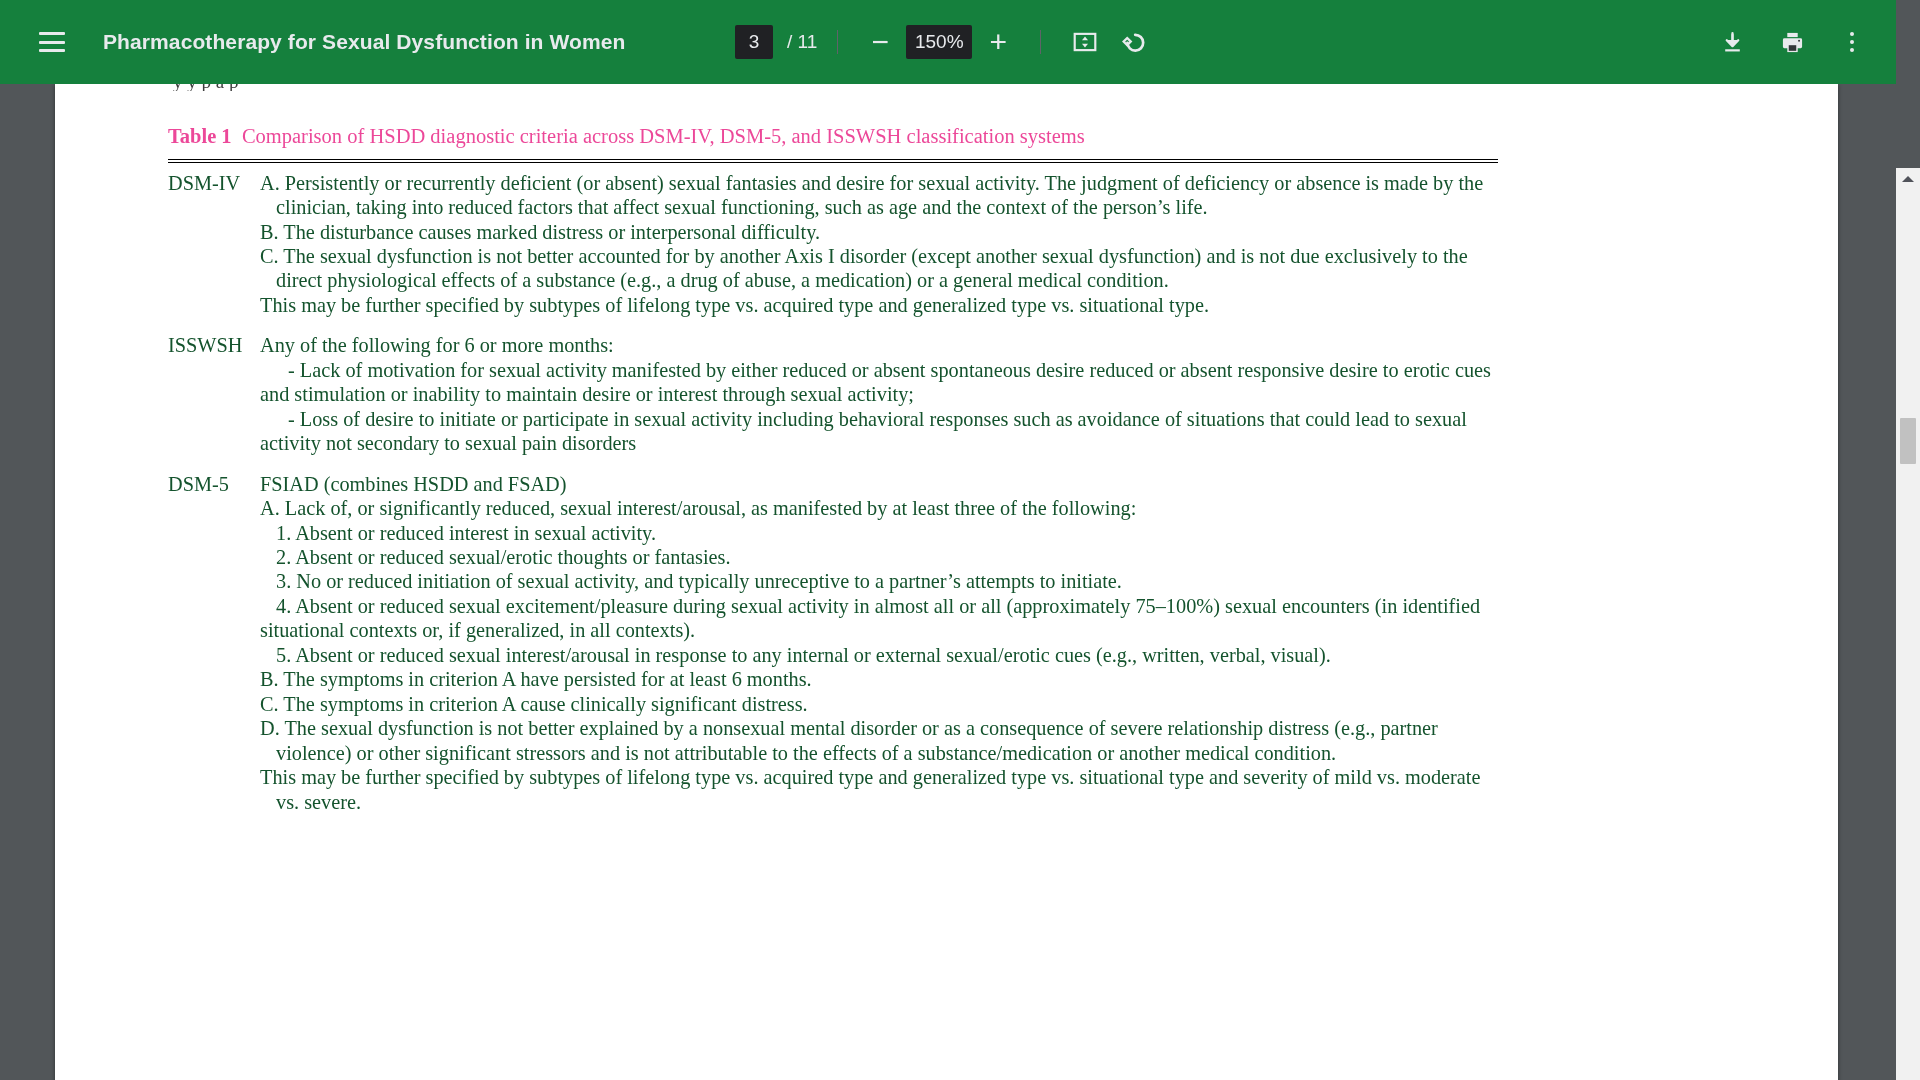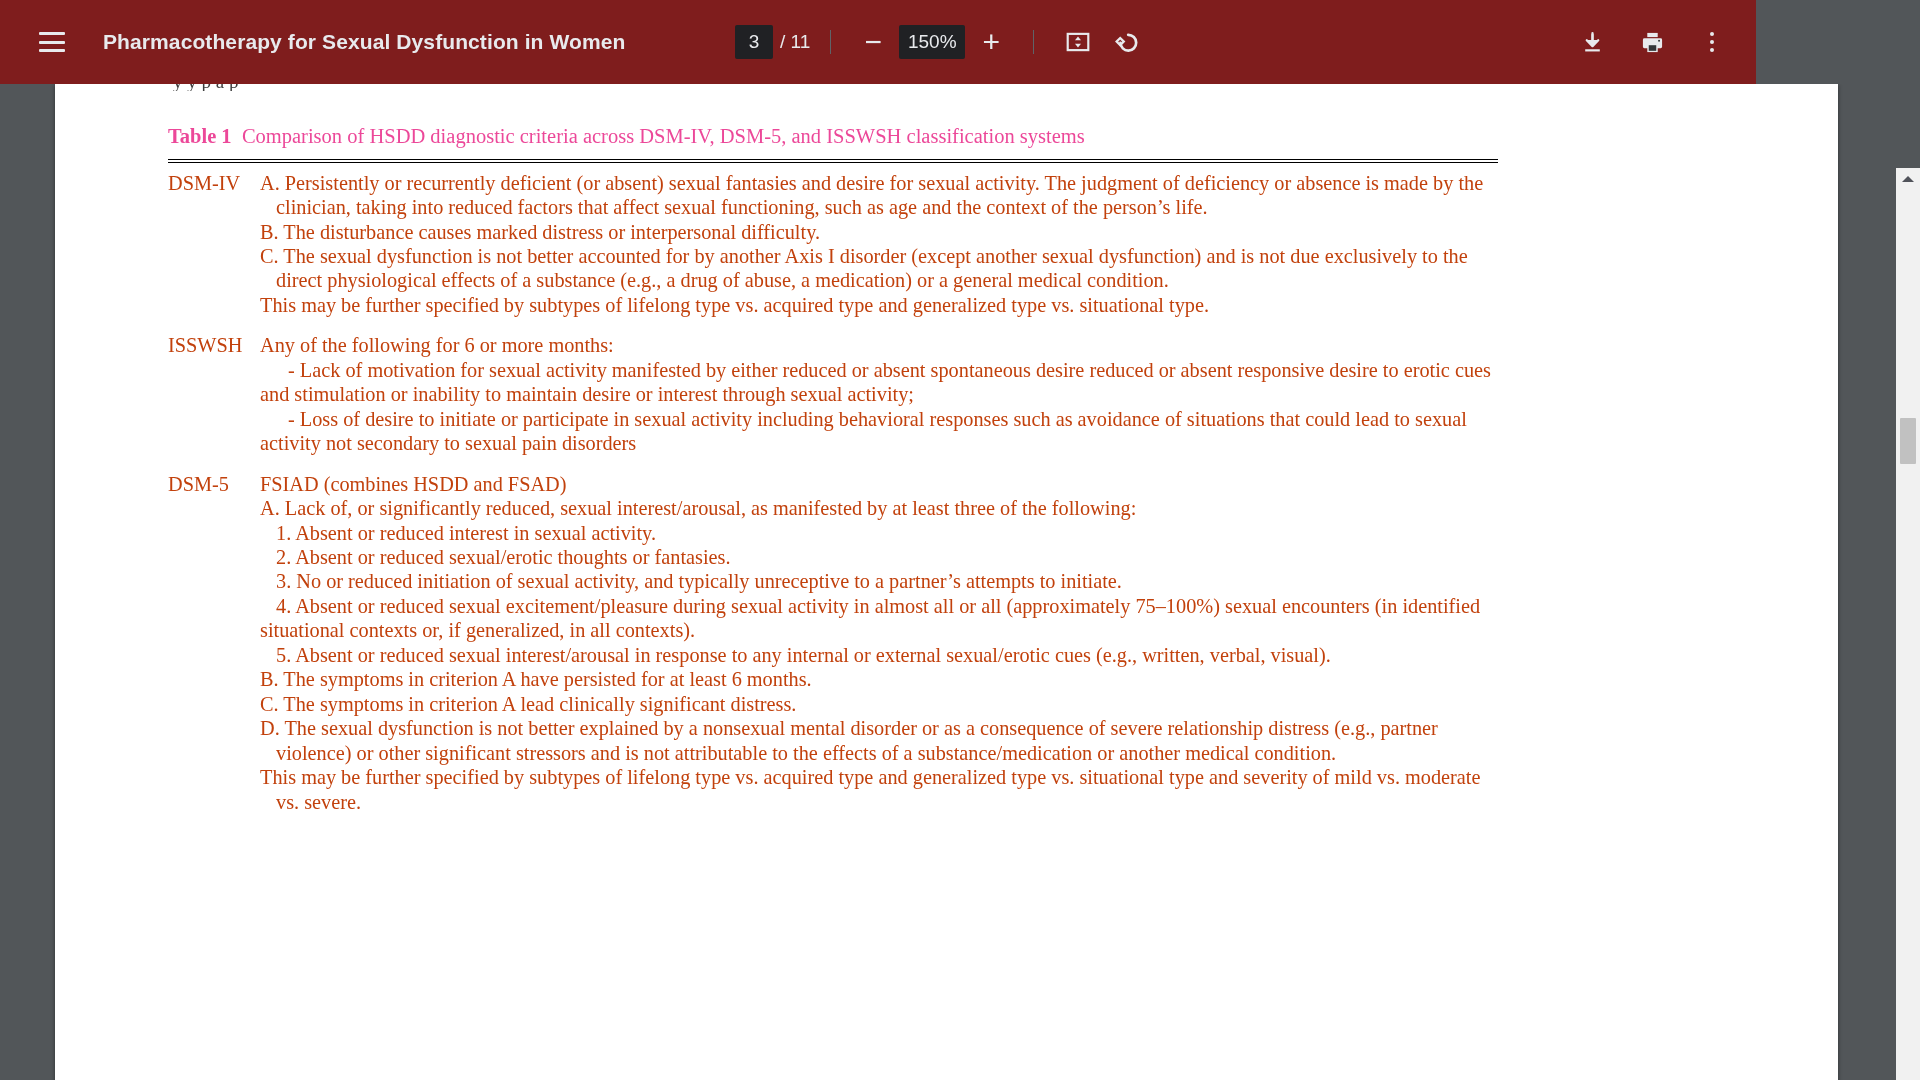--- a/index.html
+++ b/index.html
@@ -13,8 +13,8 @@
   
   #toolbar {
     position: absolute; top: 0; left: 0;
-    width: 1756px; height: 84px;
-    background: #7f1d1d;
+    width: 1896px; height: 84px;
+    background: #15803d;
     display: flex; align-items: center;
     z-index: 30;
     user-select: none;

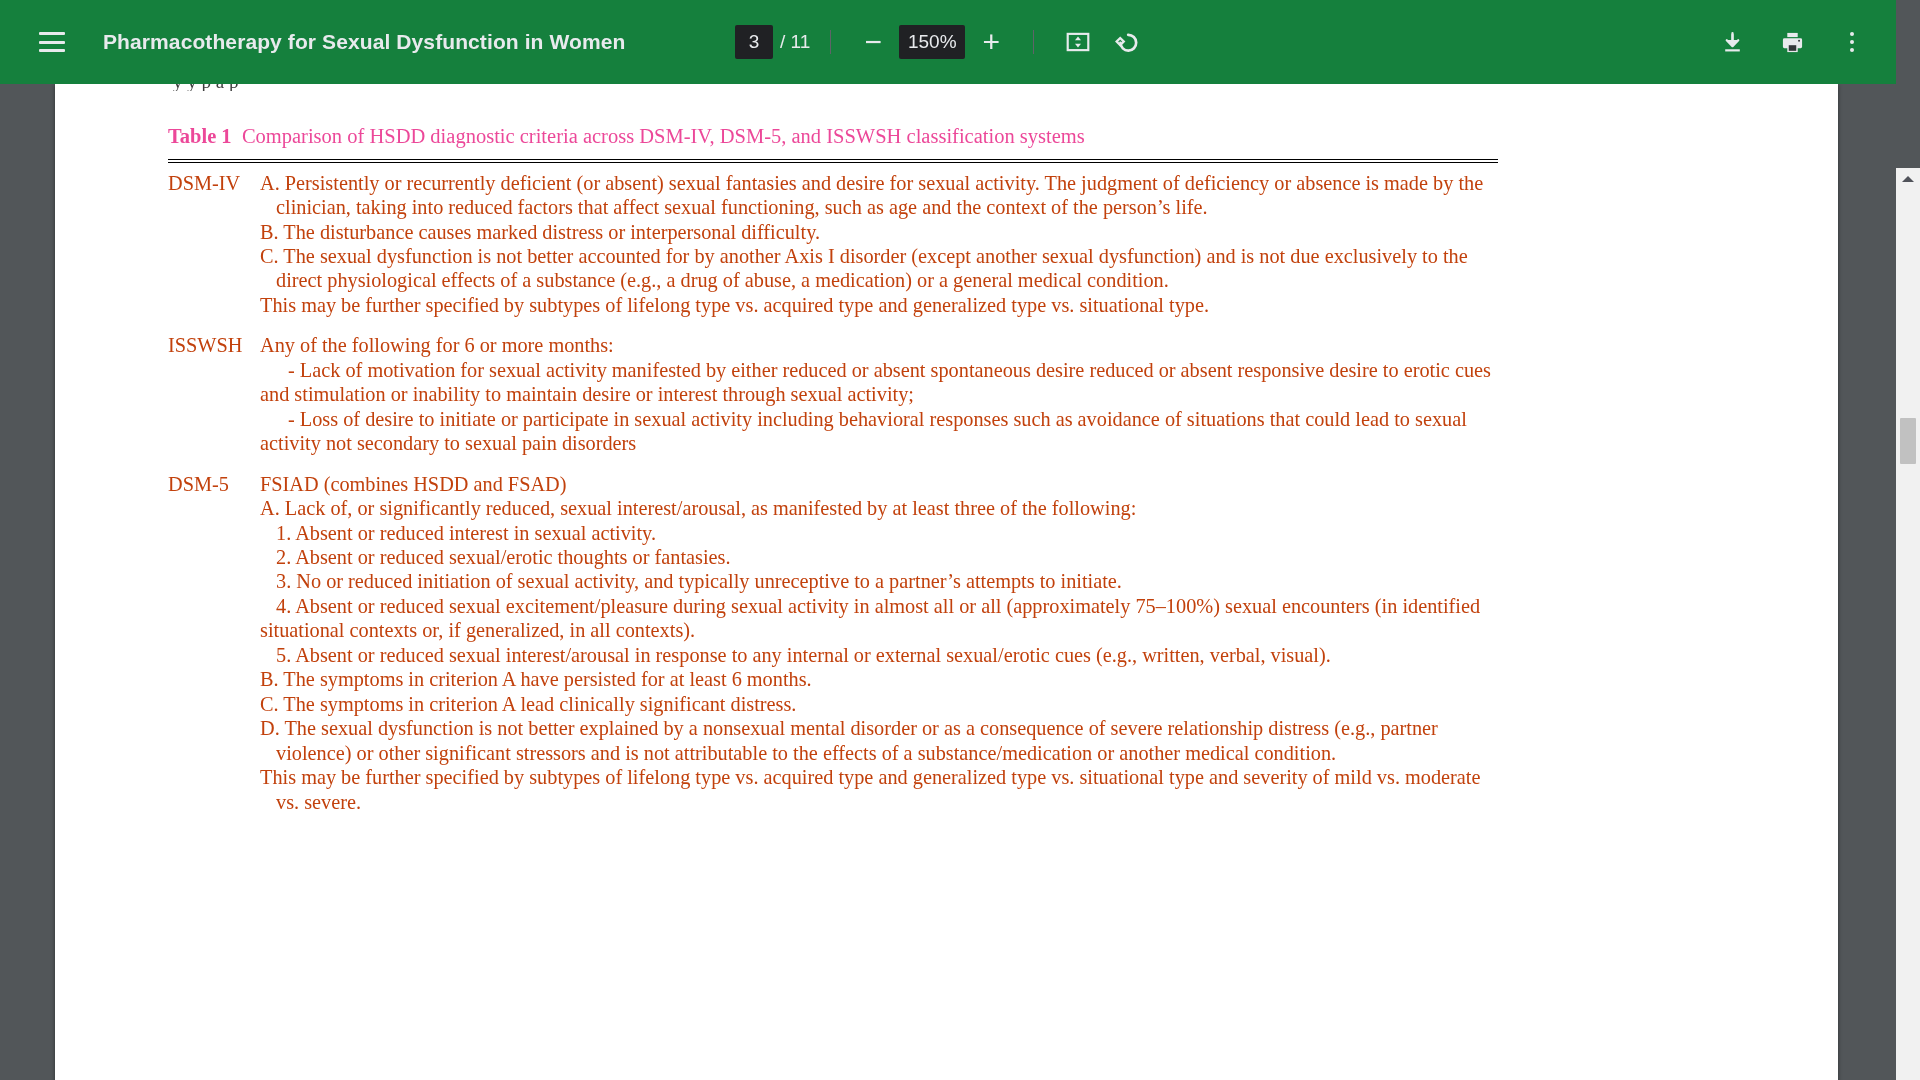--- a/index.html
+++ b/index.html
@@ -62,7 +62,7 @@
   #page-total {
     color: #e8eaed;
     font-size: 19px;
-    margin-left: 7px;
+    margin-left: 14px;
     white-space: nowrap;
   }
   .tb-divider {

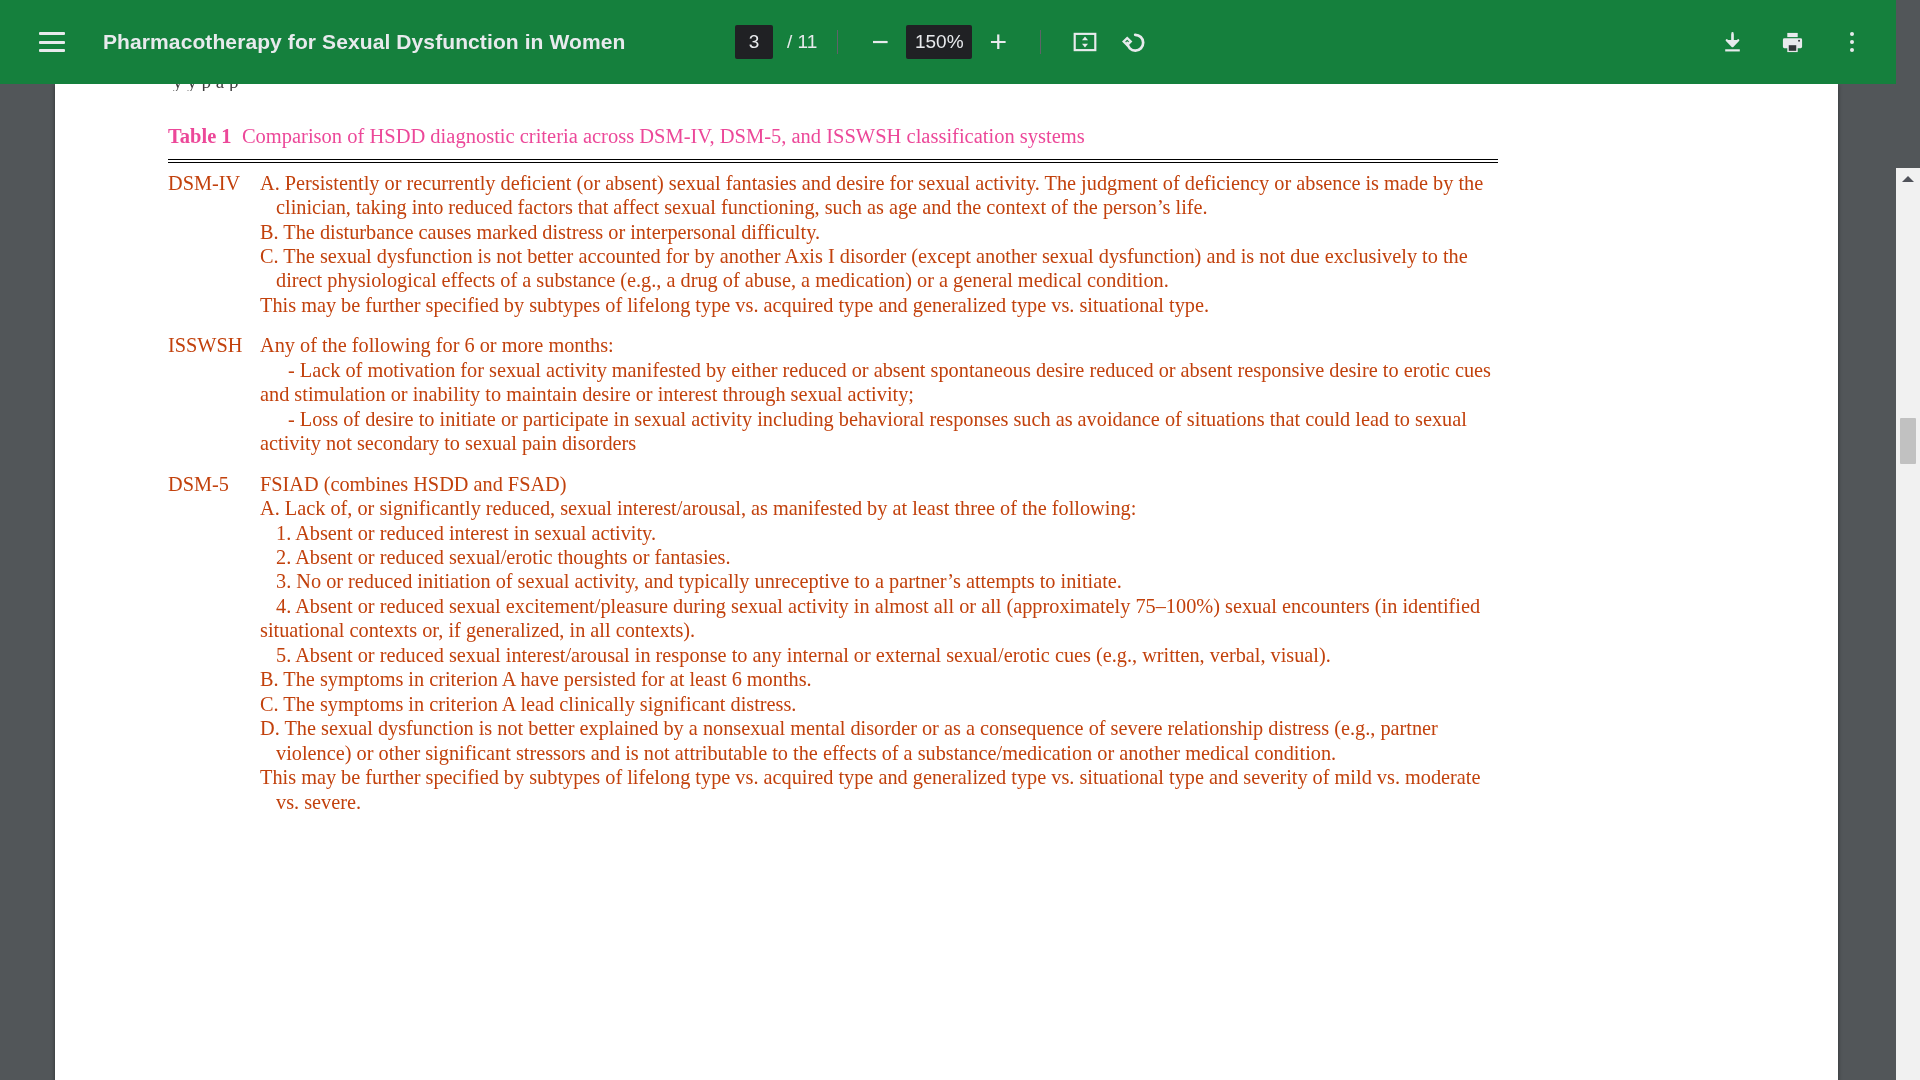--- a/index.html
+++ b/index.html
@@ -160,7 +160,7 @@
   .tbl-body {
     font-family: "Liberation Serif", serif;
     font-size: 20.3px;
-    color: #c2410c;
+    color: #14532d;
     line-height: 1.205;
     padding-top: 8px;
   }

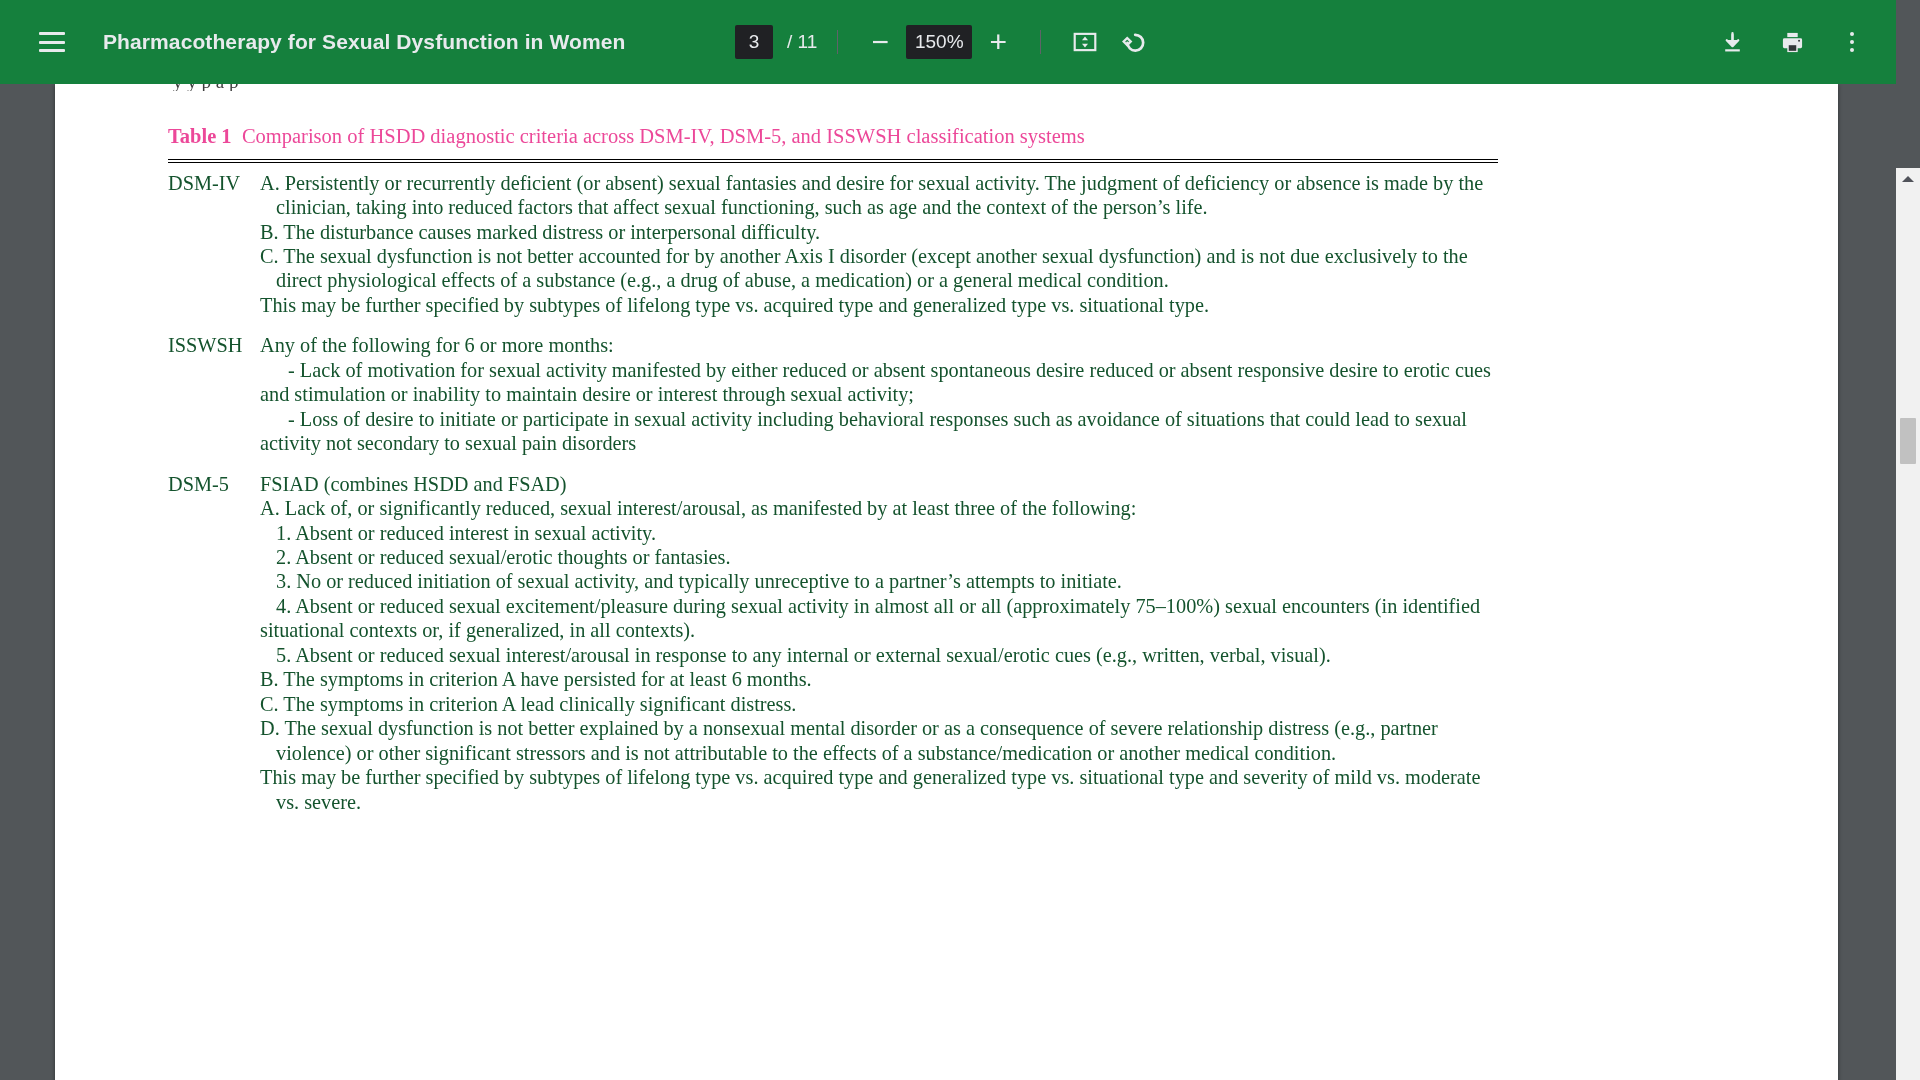--- a/index.html
+++ b/index.html
@@ -336,7 +336,7 @@
               <div class="crit hang-num">4. Absent or reduced sexual excitement/pleasure during sexual activity in almost all or all (approximately 75–100%) sexual encounters (in identified situational contexts or, if generalized, in all contexts).</div>
               <div class="crit hang-num">5. Absent or reduced sexual interest/arousal in response to any internal or external sexual/erotic cues (e.g., written, verbal, visual).</div>
               <div class="crit hang">B. The symptoms in criterion A have persisted for at least 6 months.</div>
-              <div class="crit hang">C. The symptoms in criterion A lead clinically significant distress.</div>
+              <div class="crit hang">C. The symptoms in criterion A cause clinically significant distress.</div>
               <div class="crit hang">D. The sexual dysfunction is not better explained by a nonsexual mental disorder or as a consequence of severe relationship distress (e.g., partner violence) or other significant stressors and is not attributable to the effects of a substance/medication or another medical condition.</div>
               <div class="crit hang">This may be further specified by subtypes of lifelong type vs. acquired type and generalized type vs. situational type and severity of mild vs. moderate vs. severe.</div>
             </div>

